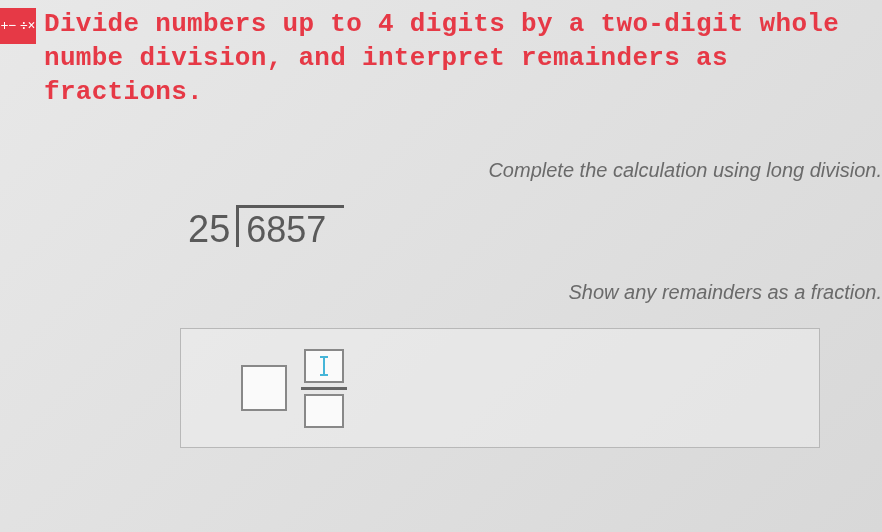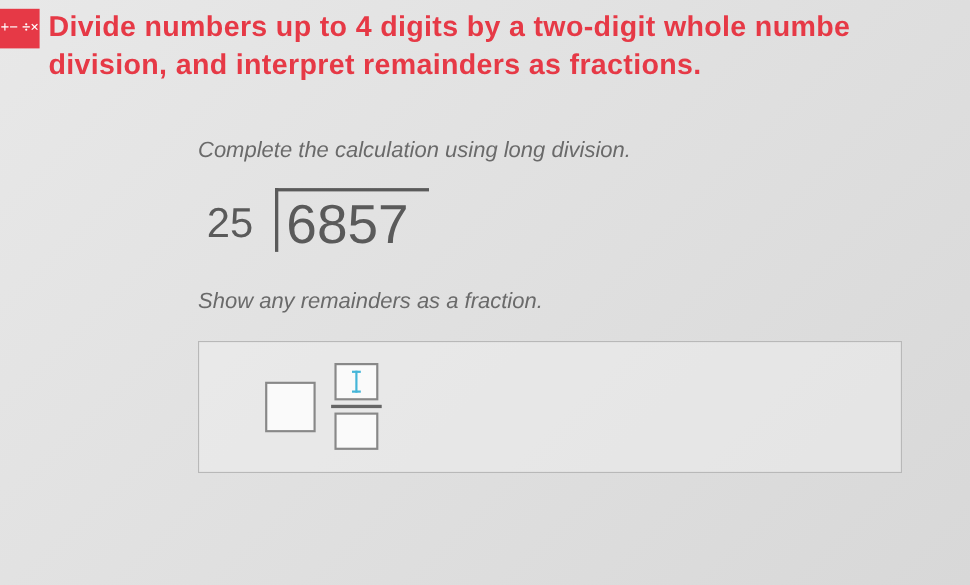--- a/index.html
+++ b/index.html
@@ -38,7 +38,7 @@
       font-size: 26px;
       font-weight: bold;
       line-height: 1.3;
-      font-family: Liberation Sans, sans-serif;
+      font-family: Liberation Mono, monospace;
       letter-spacing: 0.3px;
     }
     .content {

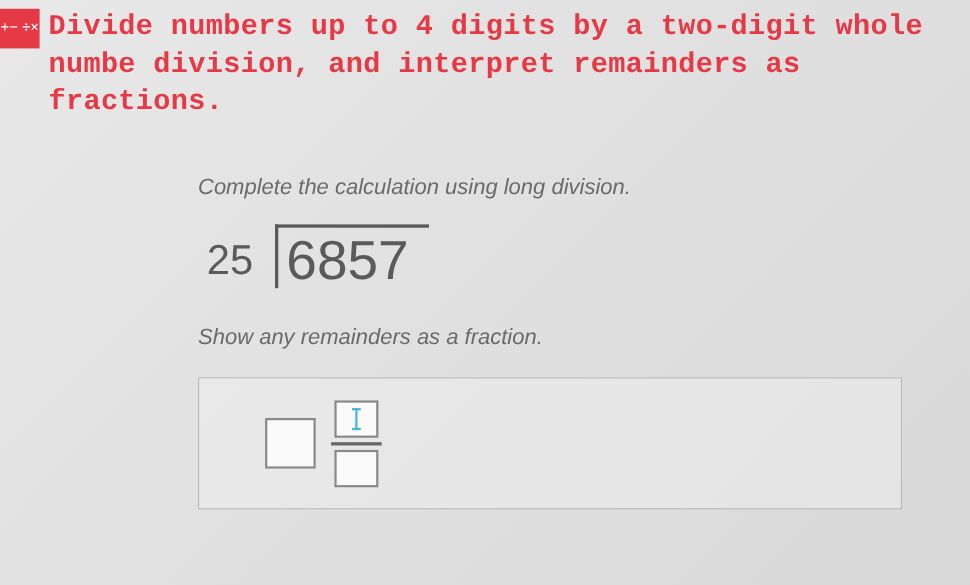--- a/index.html
+++ b/index.html
@@ -43,6 +43,7 @@
     }
     .content {
       padding: 50px 0 0 180px;
+      text-align: right;
     }
     .instruction {
       color: #6a6a6a;

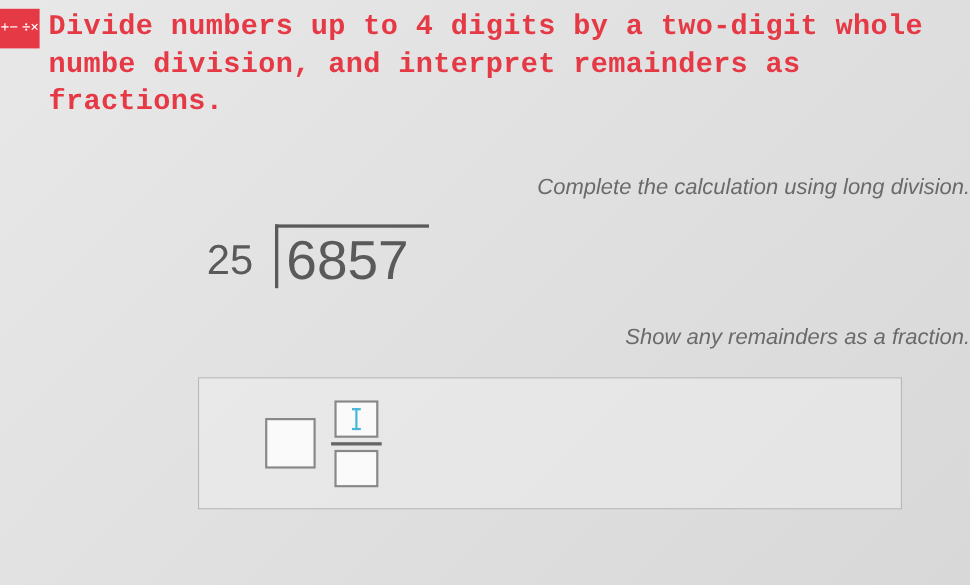--- a/index.html
+++ b/index.html
@@ -62,7 +62,7 @@
       color: #5a5a5a;
       font-size: 38px;
       font-family: Arial, sans-serif;
-      margin-right: 20px;
+      margin-right: 6px;
     }
     .division-box {
       position: relative;

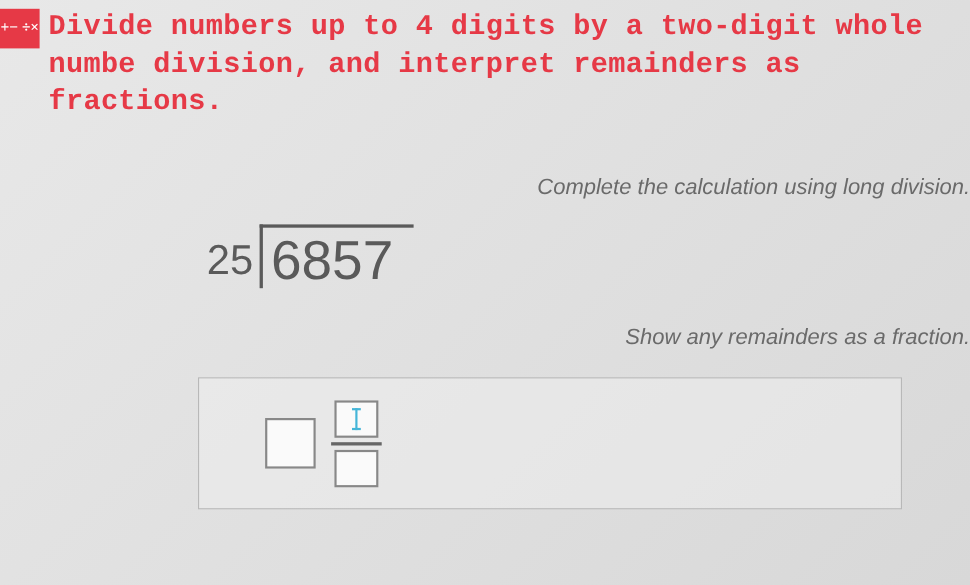--- a/index.html
+++ b/index.html
@@ -88,7 +88,7 @@
     }
     .dividend {
       color: #5a5a5a;
-      font-size: 50px;
+      font-size: 36px;
       font-family: Arial, sans-serif;
       padding-left: 10px;
     }

